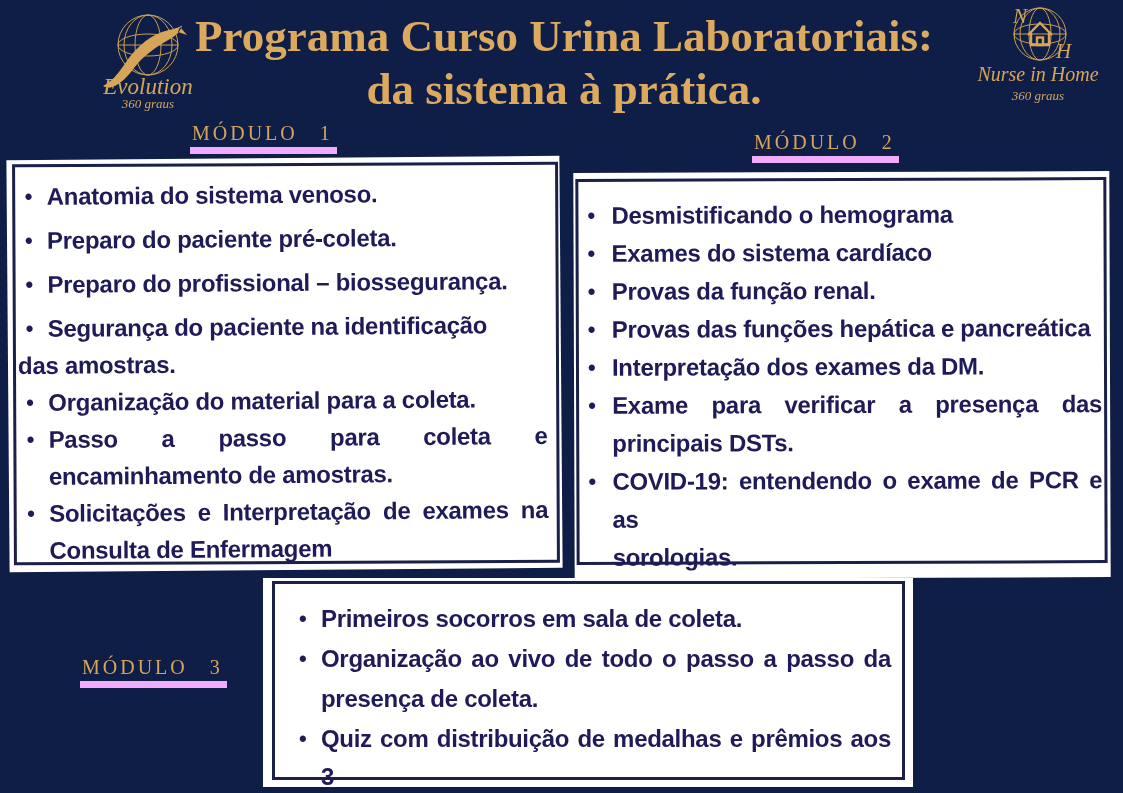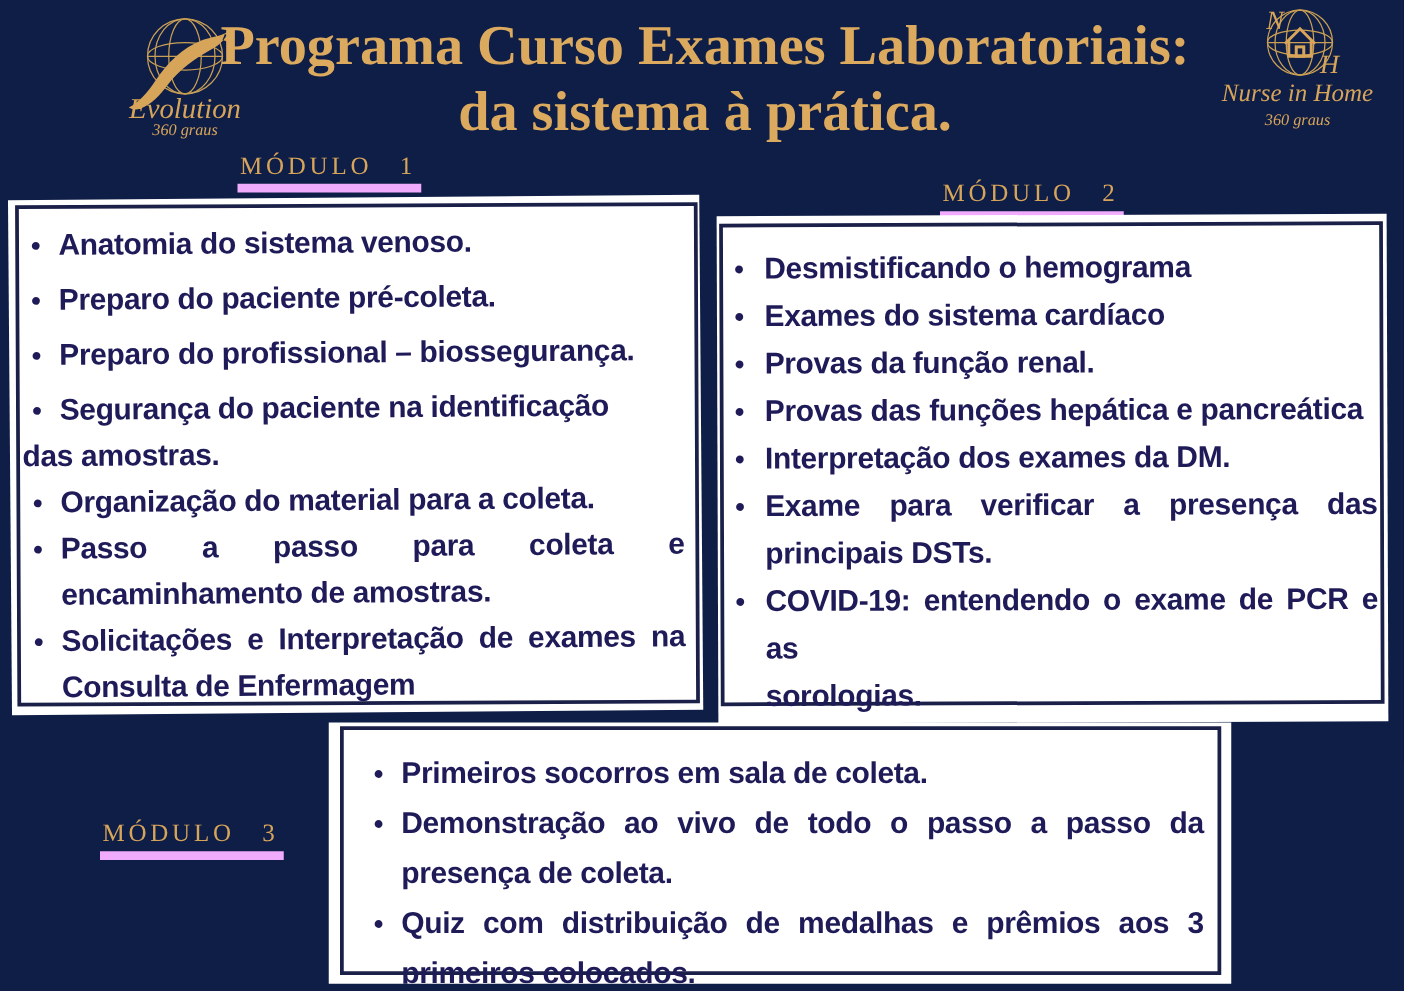--- a/index.html
+++ b/index.html
@@ -91,7 +91,7 @@
   </svg>
 
   <div class="title-block">
-    <div>Programa Curso Exames Laboratoriais:</div>
+    <div>Programa Curso Urina Laboratoriais:</div>
     <div>da sistema à prática.</div>
   </div>
 

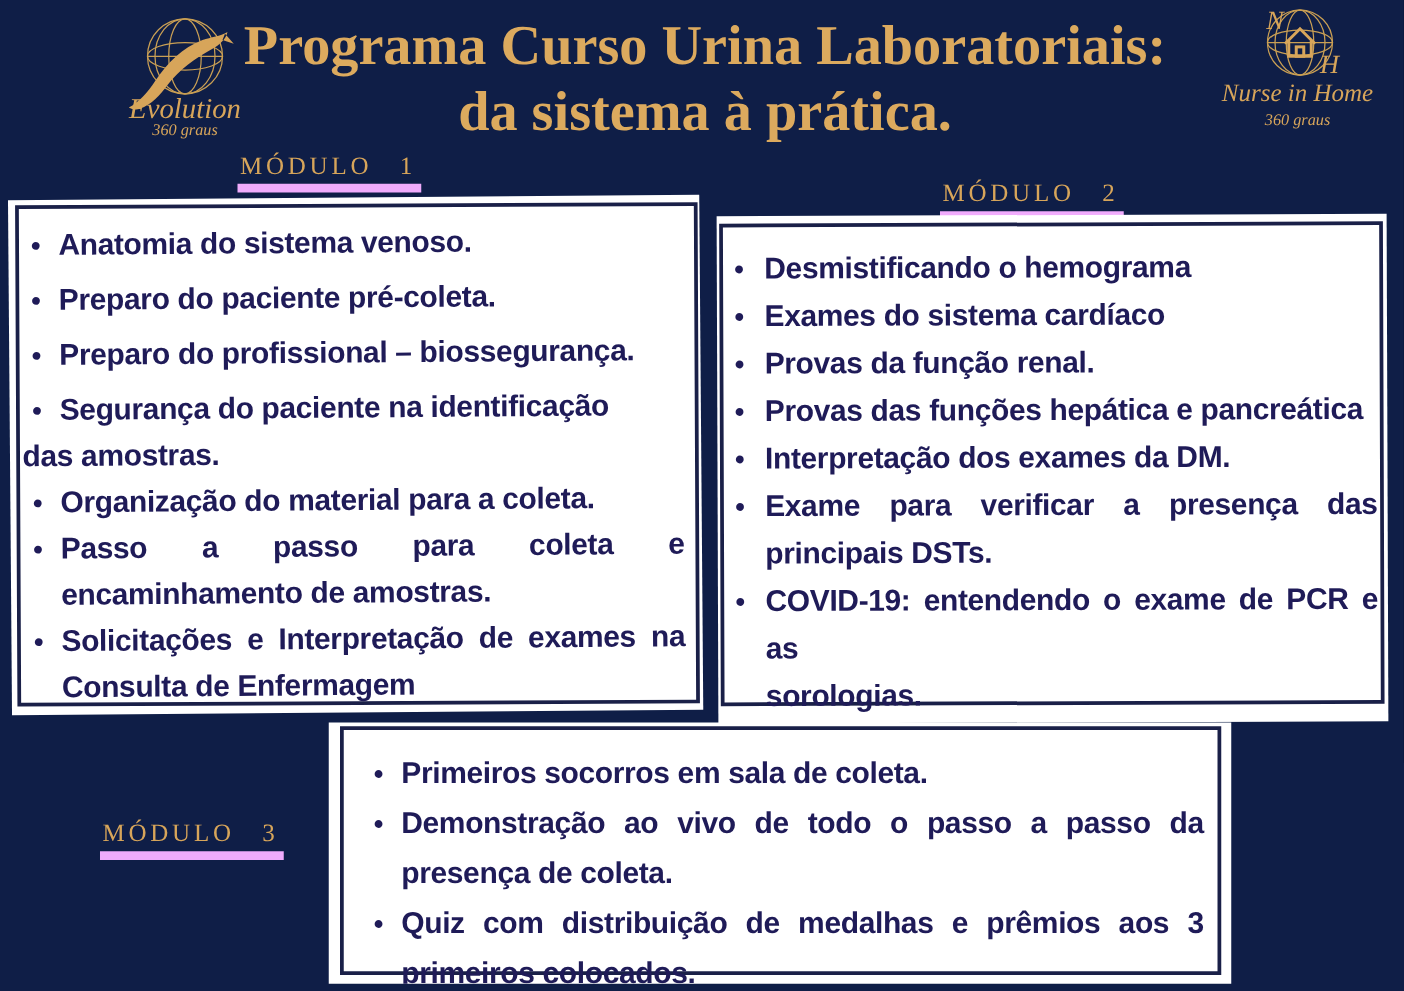--- a/index.html
+++ b/index.html
@@ -29,7 +29,7 @@
     white-space:nowrap;
   }
   #heading-m1 { left:190px; top:122px; }
-  #heading-m2 { left:752px; top:144px; }
+  #heading-m2 { left:752px; top:131px; }
   #heading-m3 { left:80px;  top:656px; }
 
   

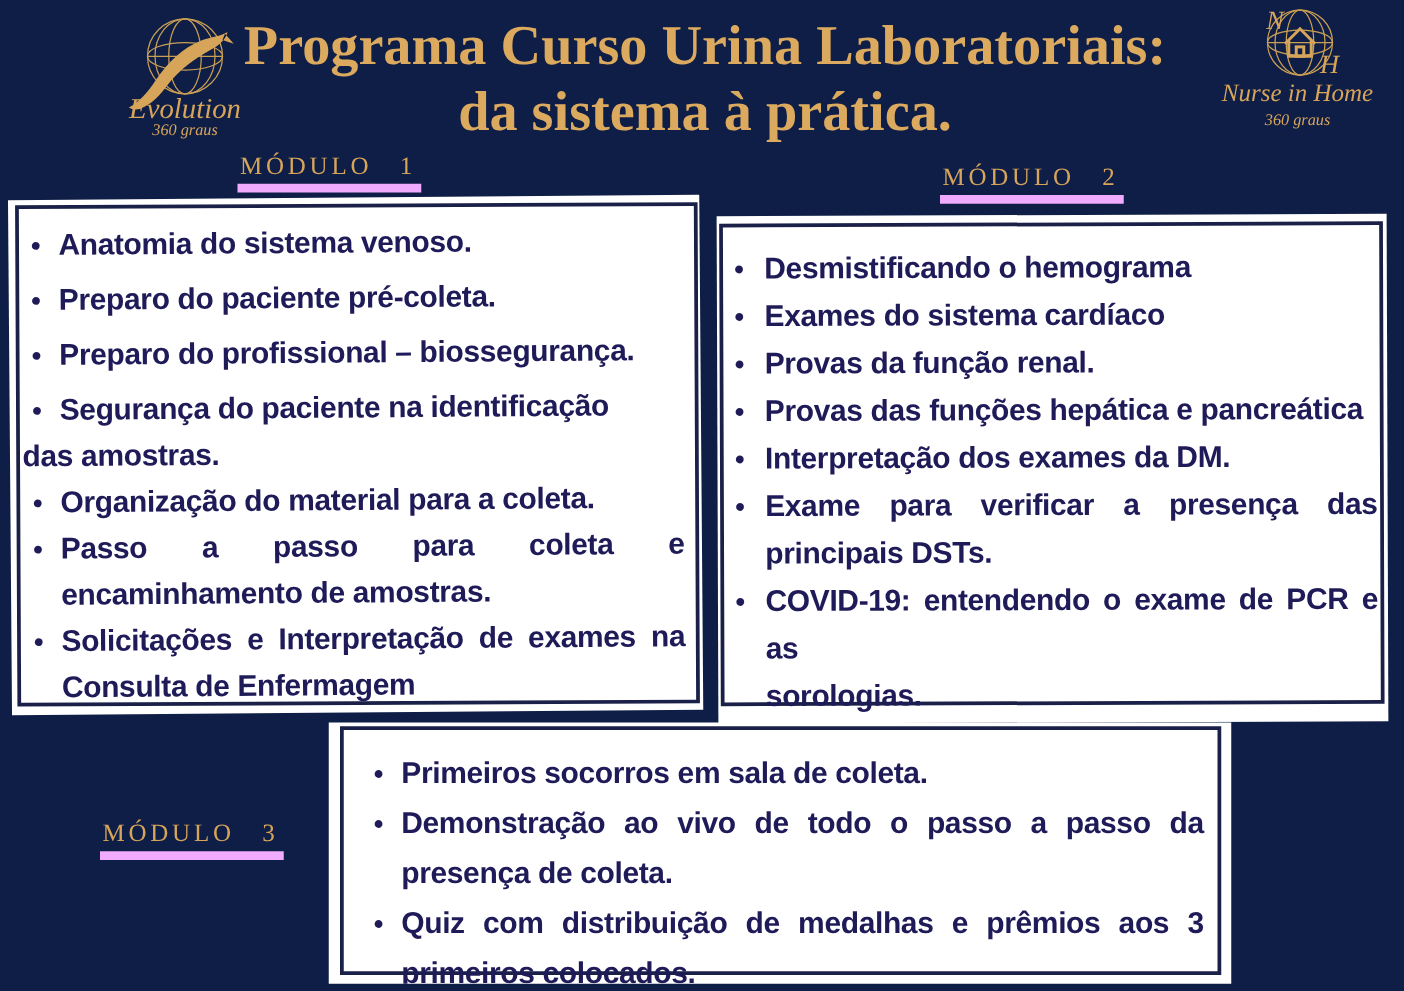--- a/index.html
+++ b/index.html
@@ -59,7 +59,7 @@
   #box-m2 li { line-height:38px; }
   #box-m2 li.b::before { left:-24px; }
 
-  #box-m3 { left:263px; top:578px; width:722px; height:209px; }
+  #box-m3 { left:263px; top:578px; width:650px; height:209px; }
   #box-m3 .frame { left:9px; top:3px; right:8px; bottom:7px; }
   #box-m3 ul { padding:22px 22px 0 58px; }
   #box-m3 li { line-height:38px; margin-bottom:2px; }

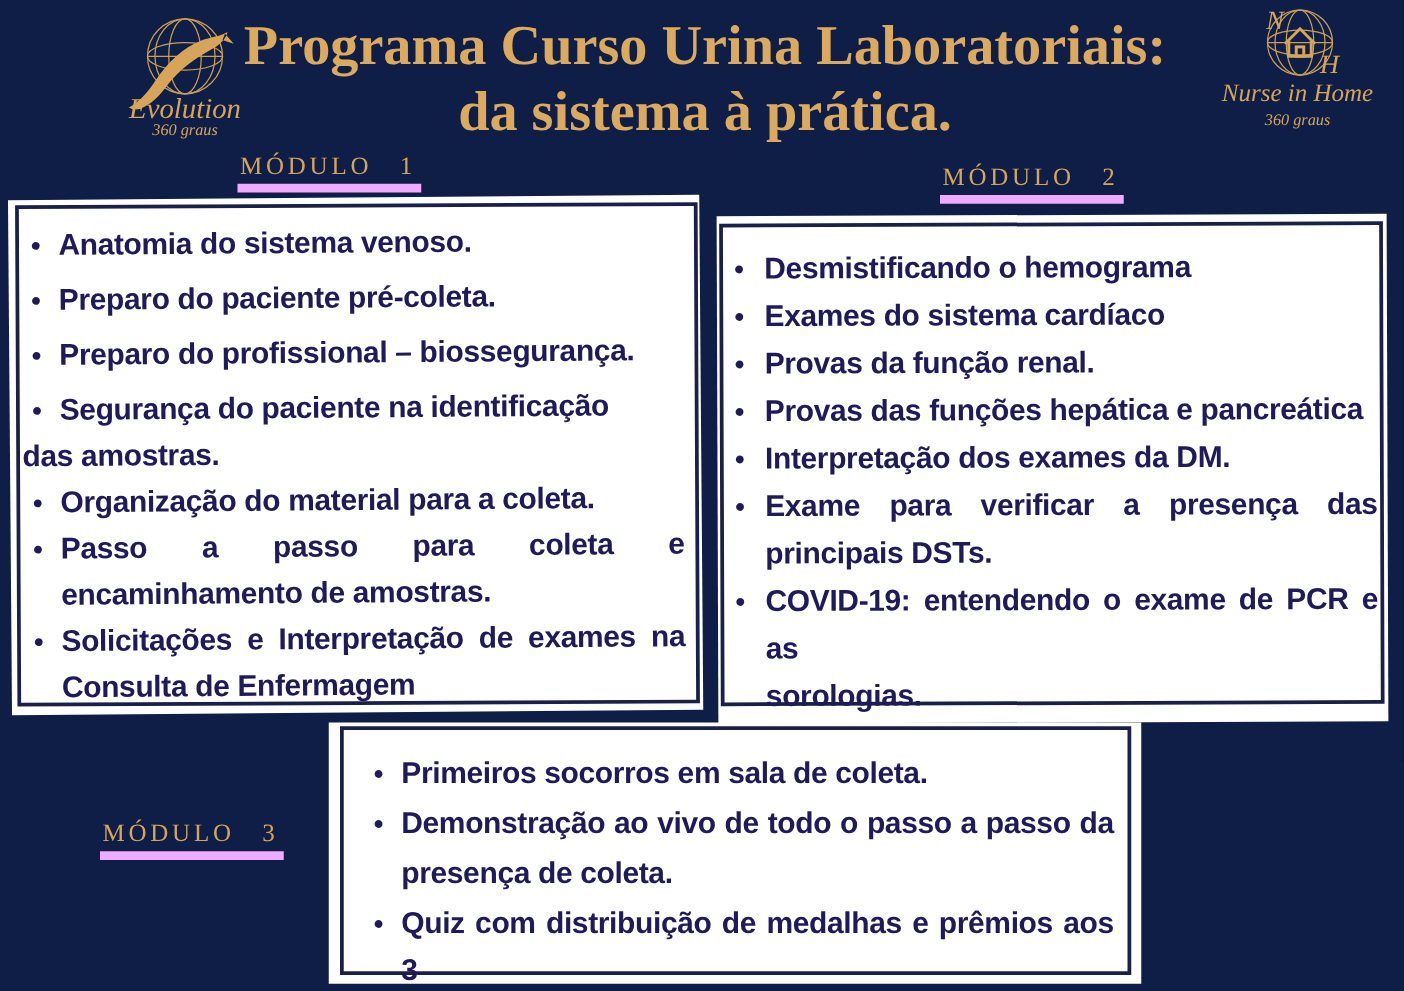--- a/index.html
+++ b/index.html
@@ -154,7 +154,7 @@
     <div class="frame"></div>
     <ul>
       <li class="b">Primeiros socorros em sala de coleta.</li>
-      <li class="b j">Demonstração ao vivo de todo o passo a passo da</li>
+      <li class="b j">Organização ao vivo de todo o passo a passo da</li>
       <li>presença de coleta.</li>
       <li class="b j">Quiz com distribuição de medalhas e prêmios aos 3</li>
       <li>primeiros colocados.</li>

